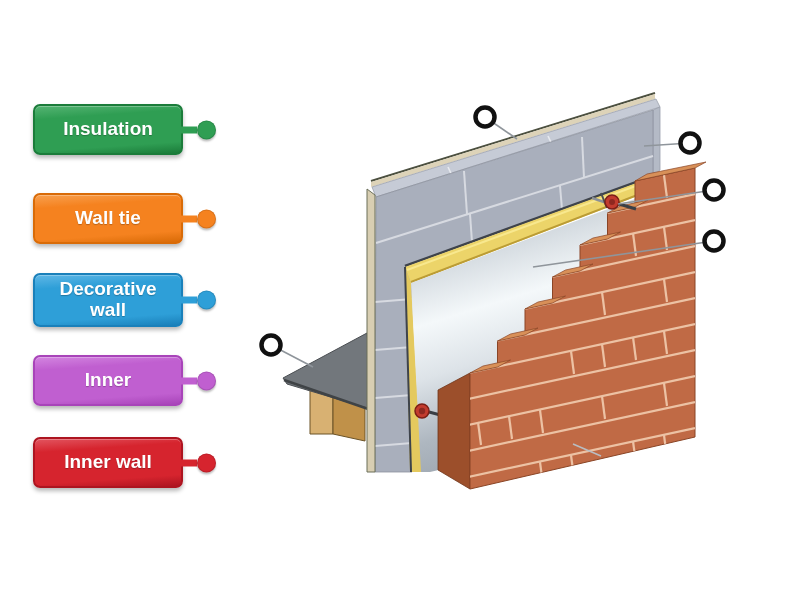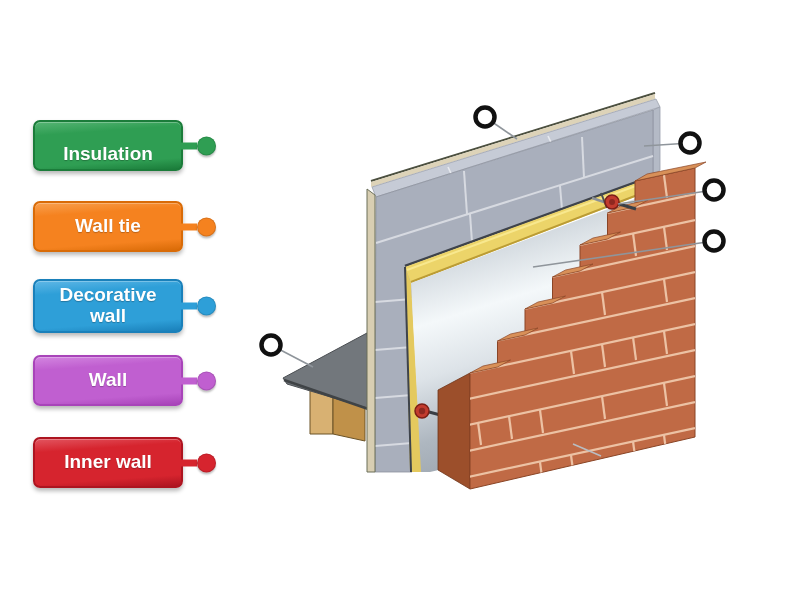--- a/index.html
+++ b/index.html
@@ -167,7 +167,7 @@
   </svg>
 
   <div id="label-list">
-      <div class="chip" style="top: 120px; align-items: flex-end; --c: #2f9e53; --cd: #1b7c3a; --cl: #55b473;">
+      <div class="chip" style="top: 104px; --c: #2f9e53; --cd: #1b7c3a; --cl: #55b473;">
         <span class="chip-text">Insulation</span>
         <span class="stem"></span>
         <span class="dot"></span>

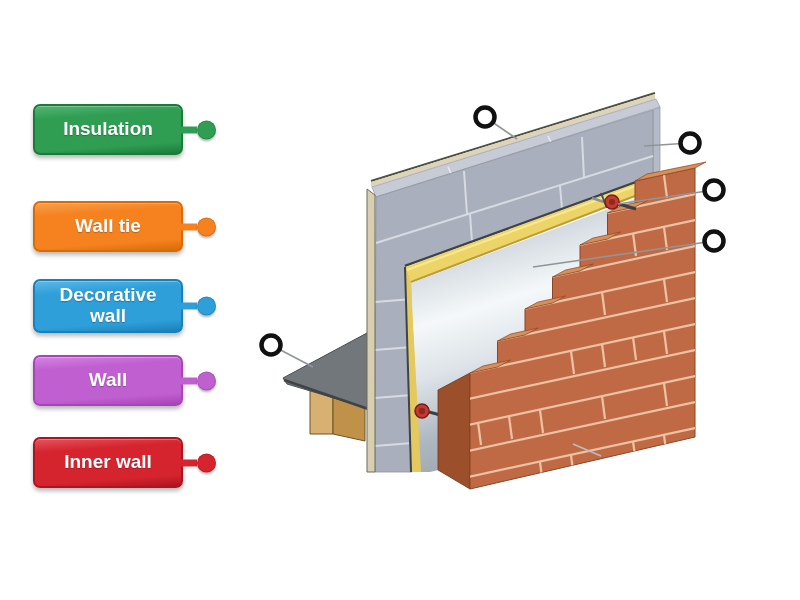--- a/index.html
+++ b/index.html
@@ -172,7 +172,7 @@
         <span class="stem"></span>
         <span class="dot"></span>
       </div>
-      <div class="chip" style="top: 193px; margin-top: 8px; --c: #f5821f; --cd: #d96b07; --cl: #f8a04f;">
+      <div class="chip" style="top: 193px; --c: #f5821f; --cd: #d96b07; --cl: #f8a04f;">
         <span class="chip-text">Wall tie</span>
         <span class="stem"></span>
         <span class="dot"></span>

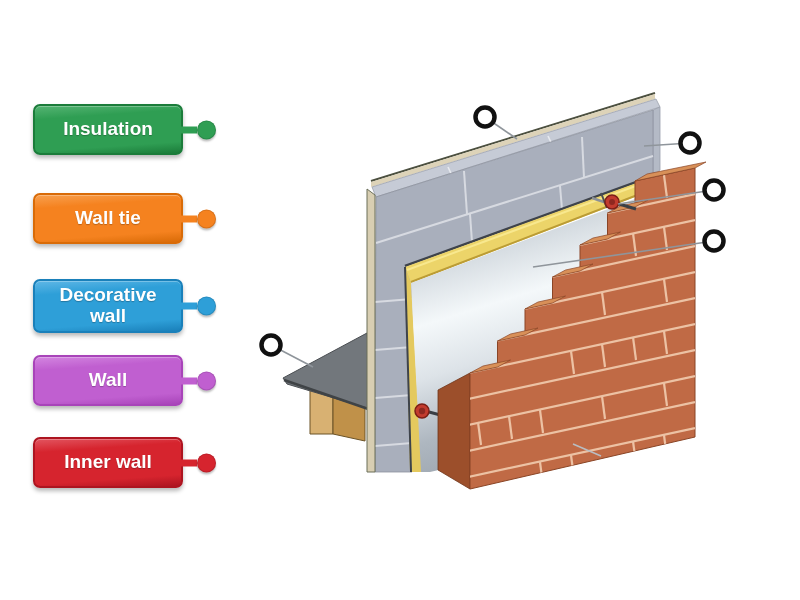--- a/index.html
+++ b/index.html
@@ -177,7 +177,7 @@
         <span class="stem"></span>
         <span class="dot"></span>
       </div>
-      <div class="chip" style="top: 279px; --c: #2e9fd8; --cd: #1a80ba; --cl: #5fb7e6;">
+      <div class="chip" style="top: 273px; --c: #2e9fd8; --cd: #1a80ba; --cl: #5fb7e6;">
         <span class="chip-text">Decorative wall</span>
         <span class="stem"></span>
         <span class="dot"></span>

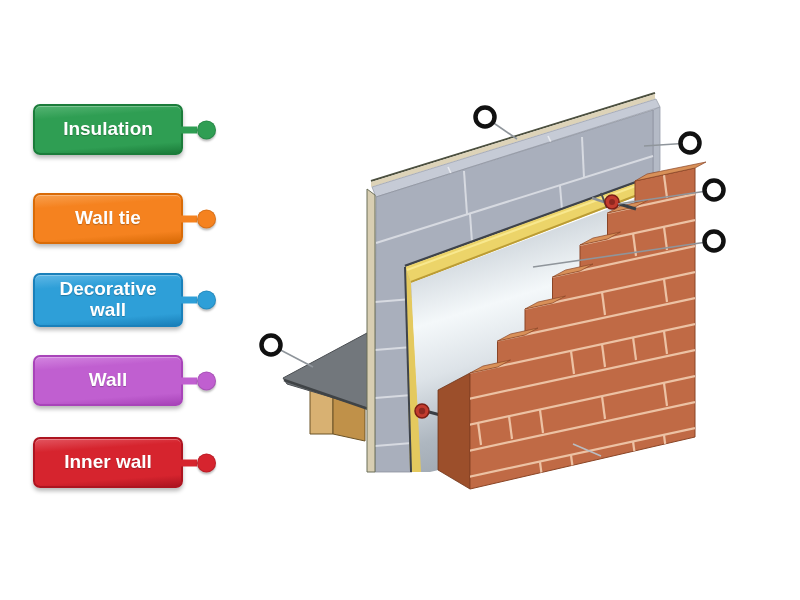--- a/index.html
+++ b/index.html
@@ -183,7 +183,7 @@
         <span class="dot"></span>
       </div>
       <div class="chip" style="top: 355px; --c: #c05fd0; --cd: #a844b9; --cl: #d385e0;">
-        <span class="chip-text">Wall</span>
+        <span class="chip-text">Inner</span>
         <span class="stem"></span>
         <span class="dot"></span>
       </div>

